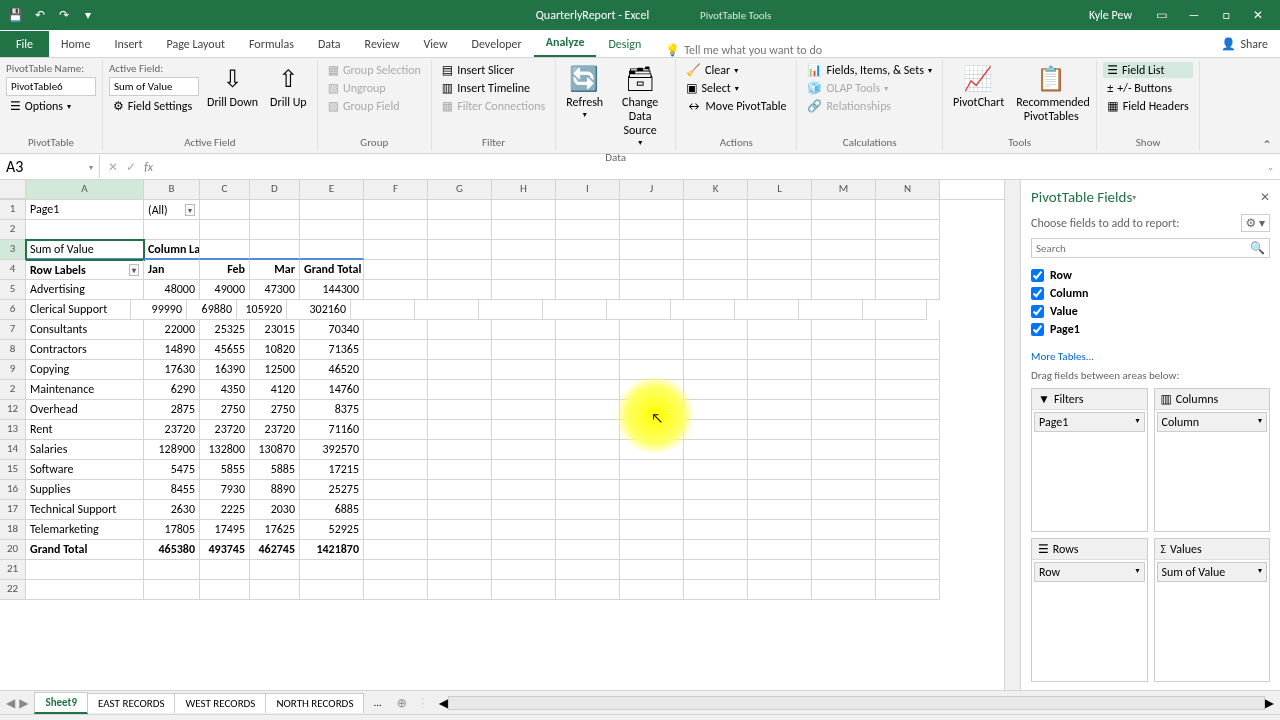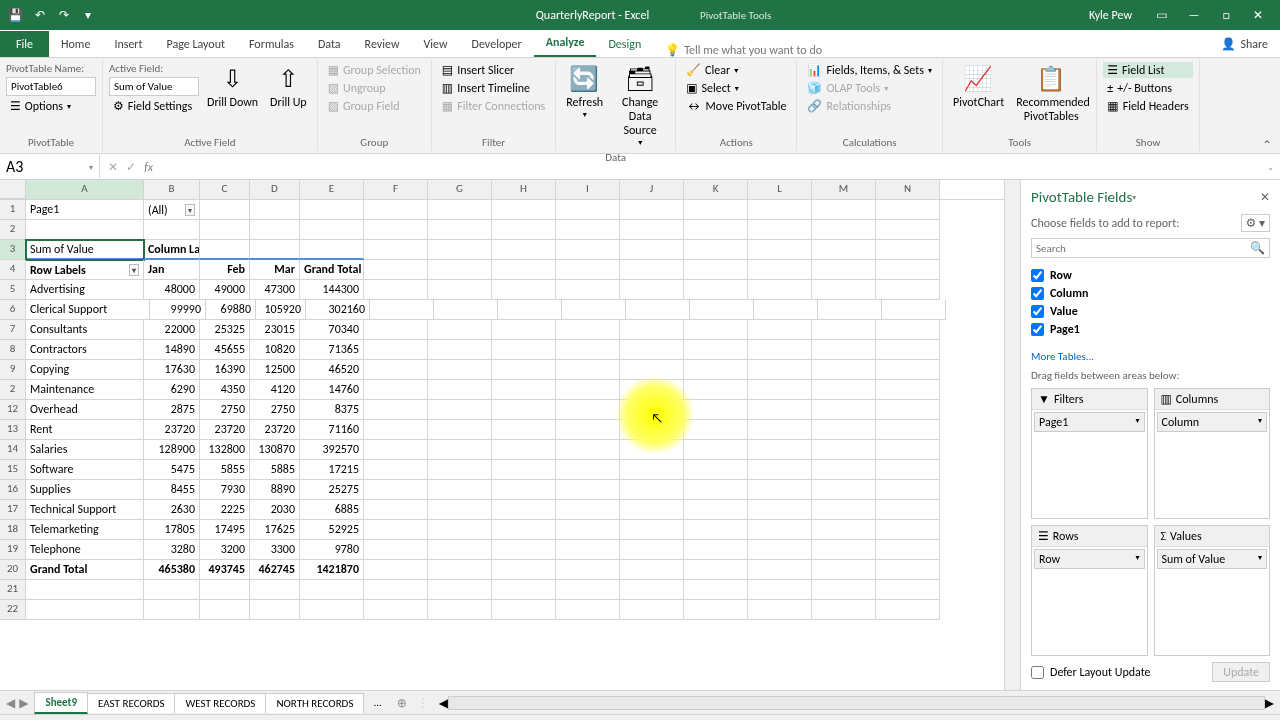--- a/index.html
+++ b/index.html
@@ -427,7 +427,7 @@
         </div>
         <div class="row">
           <div class="rh">6</div>
-          <div class="cell" style="width: 124px;">Clerical Support</div>
+          <div class="cell" style="width: 105px;">Clerical Support</div>
           <div class="cell r" style="width: 56px;">99990</div>
           <div class="cell r" style="width: 50px;">69880</div>
           <div class="cell r" style="width: 50px;">105920</div>

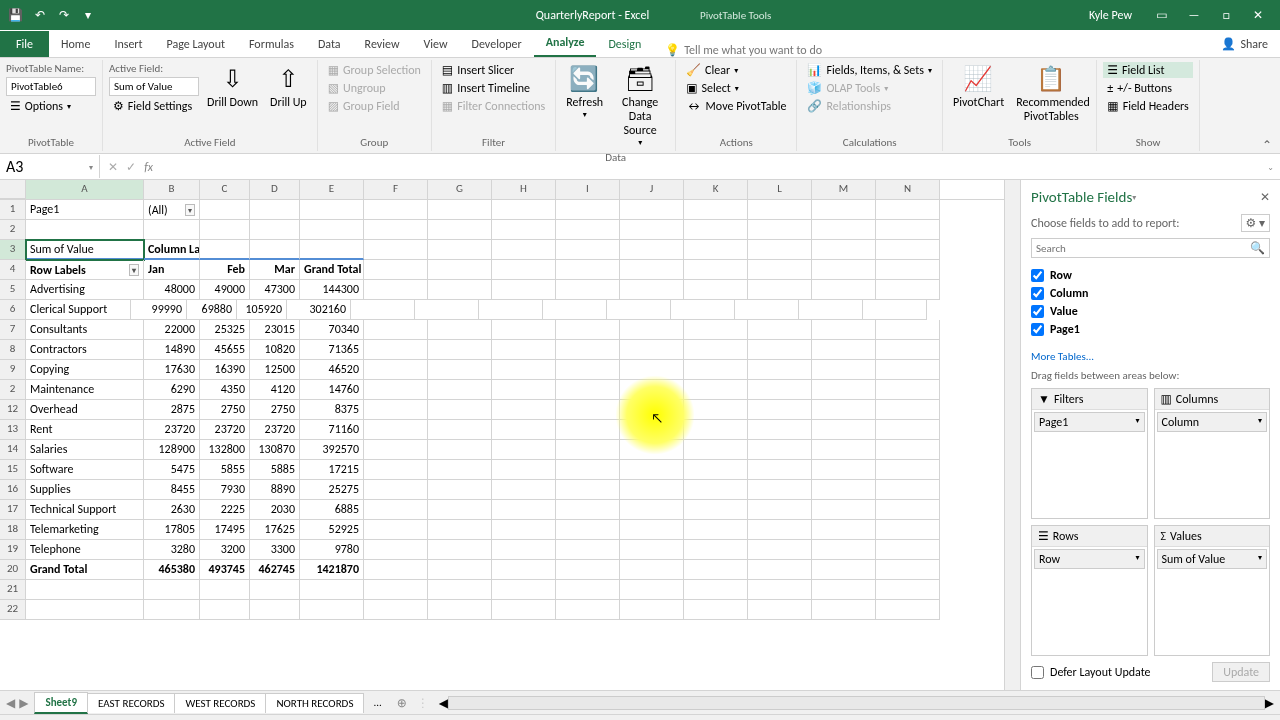--- a/index.html
+++ b/index.html
@@ -630,23 +630,6 @@
           <div class="cell" style="width: 64px;"></div>
         </div>
         <div class="row">
-          <div class="rh">19</div>
-          <div class="cell" style="width: 118px;">Telephone</div>
-          <div class="cell r" style="width: 56px;">3280</div>
-          <div class="cell r" style="width: 50px;">3200</div>
-          <div class="cell r" style="width: 50px;">3300</div>
-          <div class="cell r" style="width: 64px;">9780</div>
-          <div class="cell" style="width: 64px;"></div>
-          <div class="cell" style="width: 64px;"></div>
-          <div class="cell" style="width: 64px;"></div>
-          <div class="cell" style="width: 64px;"></div>
-          <div class="cell" style="width: 64px;"></div>
-          <div class="cell" style="width: 64px;"></div>
-          <div class="cell" style="width: 64px;"></div>
-          <div class="cell" style="width: 64px;"></div>
-          <div class="cell" style="width: 64px;"></div>
-        </div>
-        <div class="row">
           <div class="rh">20</div>
           <div class="cell b" style="width: 118px;">Grand Total</div>
           <div class="cell r b" style="width: 56px;">465380</div>

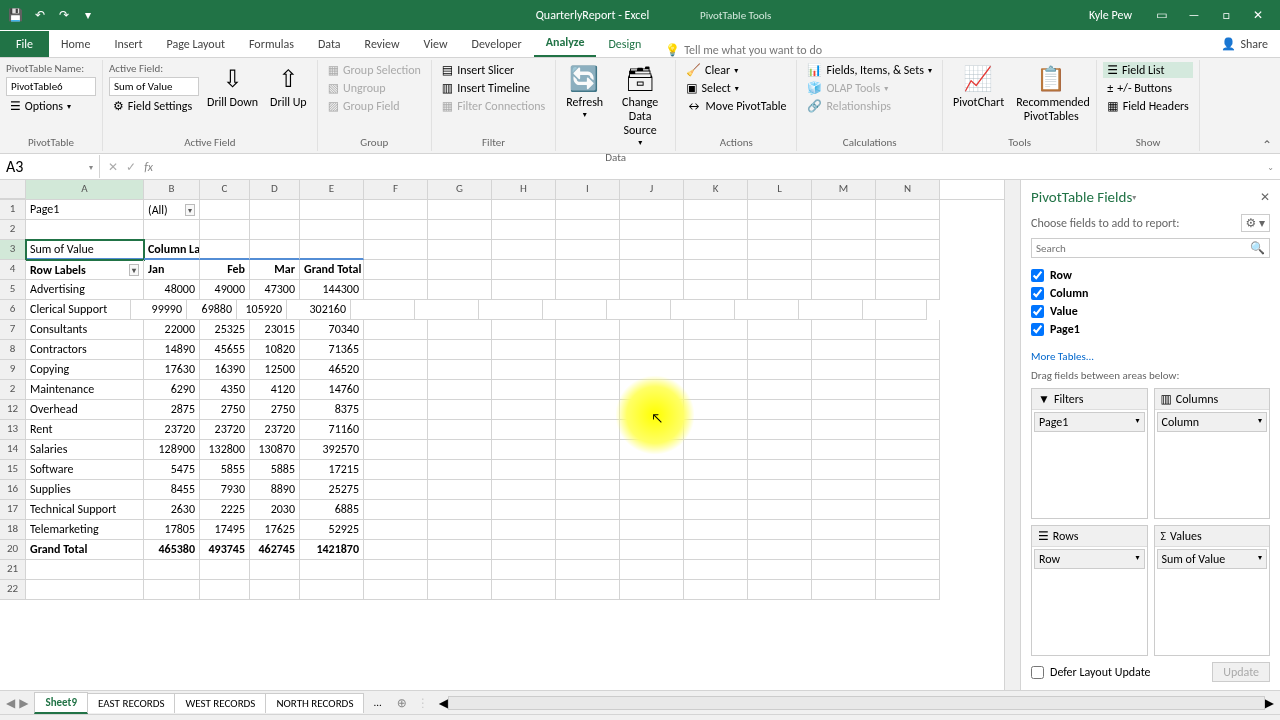--- a/index.html
+++ b/index.html
@@ -769,11 +769,6 @@
           </div>
       </div>
     </div>
-    <div class="fp-defer">
-      <input type="checkbox" style="">
-      <span>Defer Layout Update</span>
-      <button class="fp-update" disabled="">Update</button>
-    </div>
   </div>
 </div>
 

